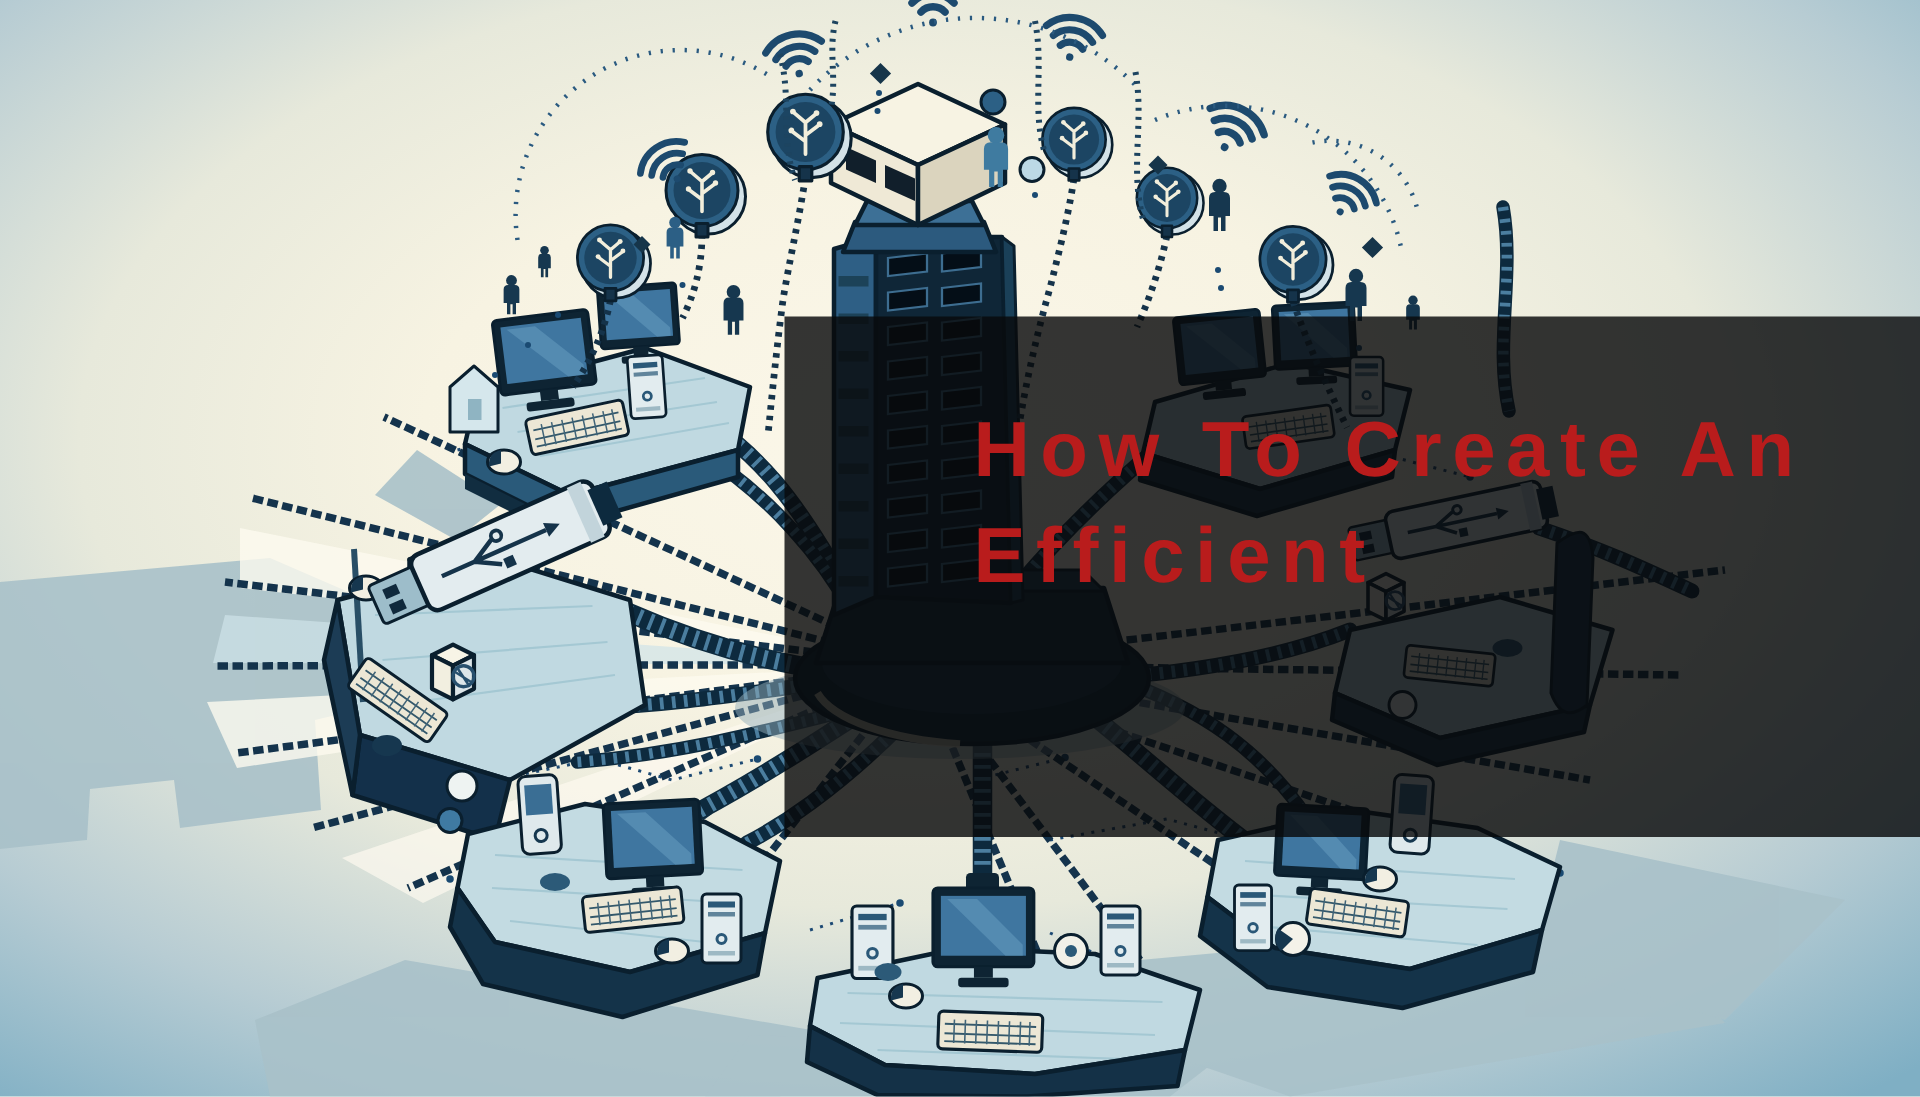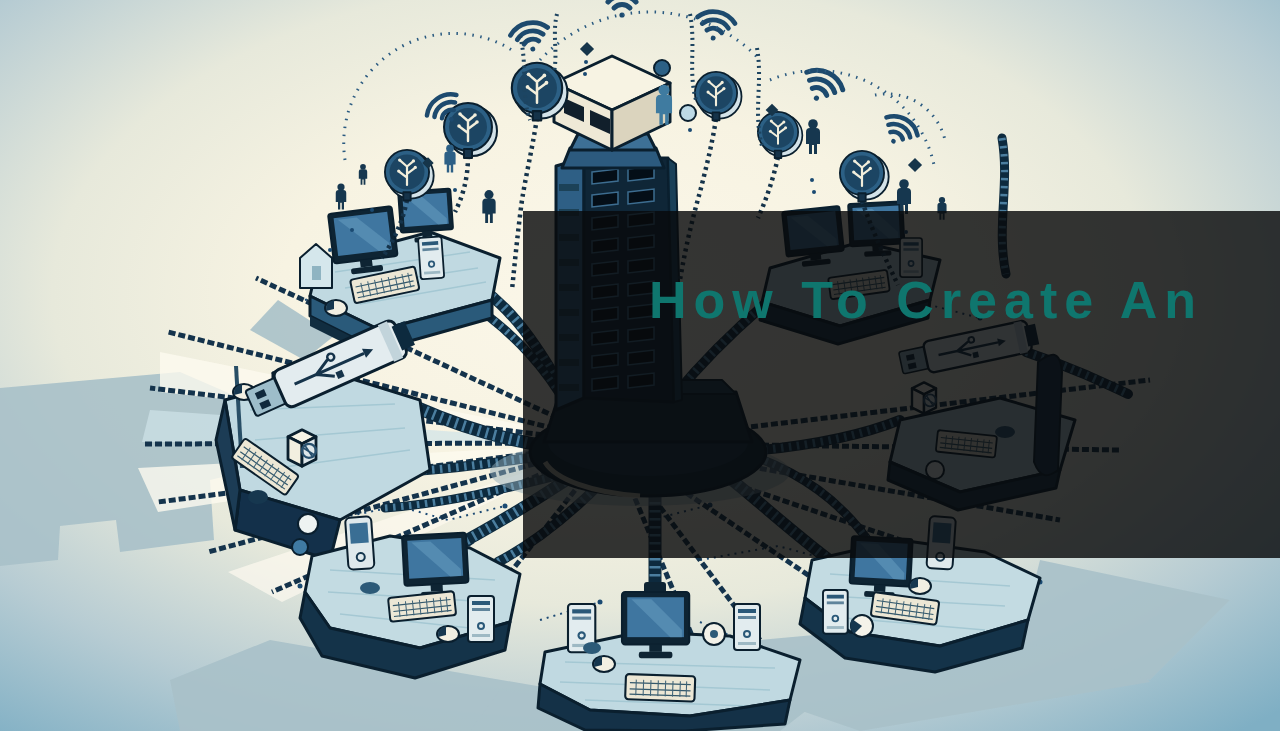--- a/index.html
+++ b/index.html
@@ -23,7 +23,7 @@
   .overlay{position:absolute;left:523px;top:211px;width:757px;height:347px;
            background:rgba(8,10,11,0.82);}
   .title{margin:0;padding:54px 10px 0 126px;font-size:52px;line-height:71px;
-         font-weight:700;letter-spacing:7px;color:#0f766e;white-space:nowrap;}
+         font-weight:700;letter-spacing:7px;color:#b91c1c;white-space:nowrap;}
   .title span{display:block;}
 </style>
 </head>

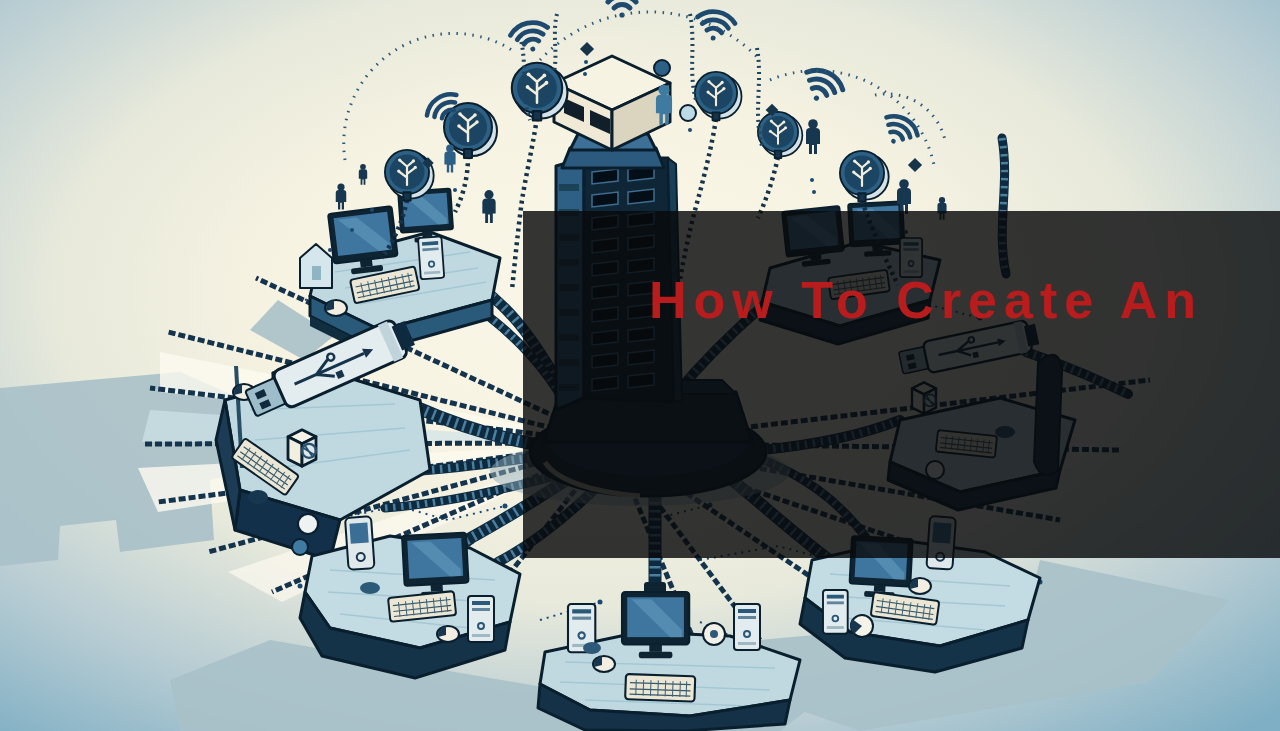--- a/index.html
+++ b/index.html
@@ -443,6 +443,7 @@
   <div class="overlay">
     <h1 class="title">
       <span>How To Create An</span>
+      <span>Efficient</span>
     </h1>
   </div>
 </div>

